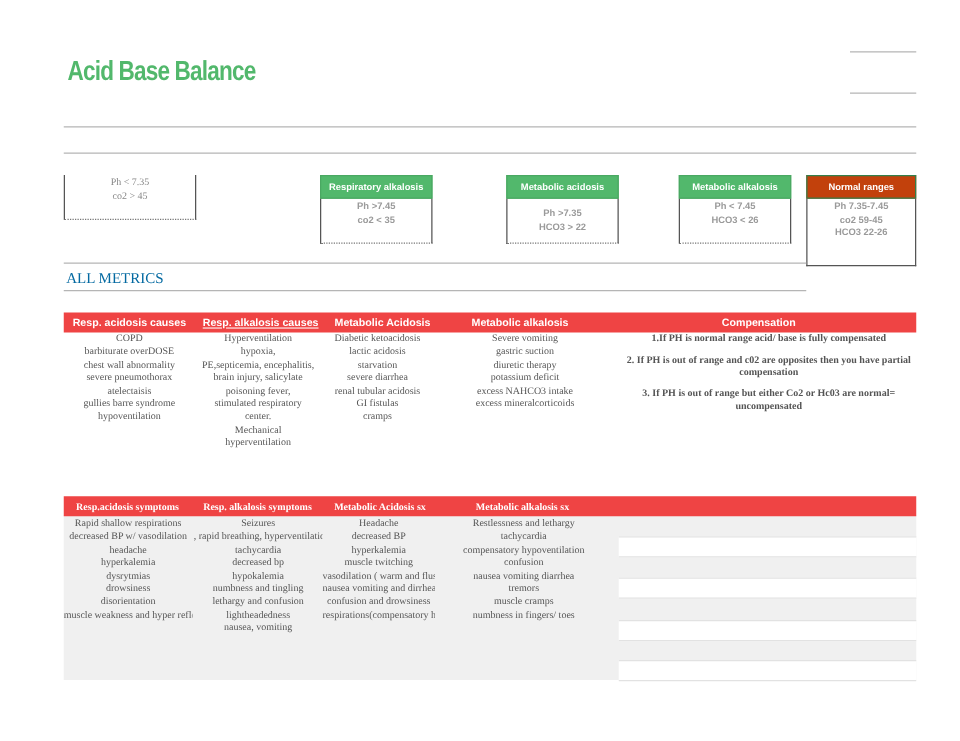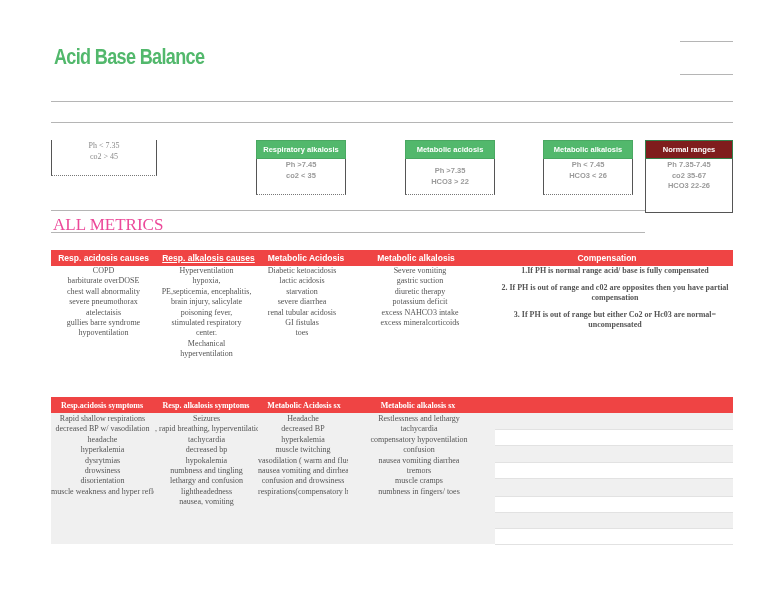--- a/index.html
+++ b/index.html
@@ -21,7 +21,7 @@
     font-family: "Liberation Sans", sans-serif; font-weight: 700; font-size: 7.5px;
     display: flex; align-items: center; justify-content: center; border: 1px solid #4aa862;
   }
-  .card-head.dark { background: #7f1d1d; border-color: #337f4b; }
+  .card-head.dark { background: #c2410c; border-color: #337f4b; }
   .card-body {
     border-left: 1px solid #555; border-right: 1px solid #555;
     border-bottom: 1px dotted #777; text-align: center;

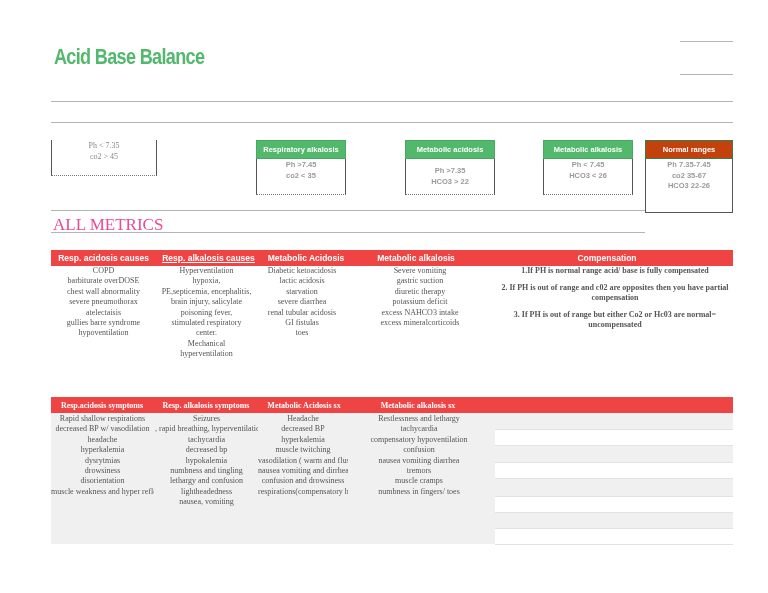--- a/index.html
+++ b/index.html
@@ -96,7 +96,7 @@
   <div class="card-head dark">Normal ranges</div>
   <div class="card-body sans solid" style="height:54px; padding-top:1px;">
     <div>Ph 7.35-7.45</div>
-    <div>co2 35-67</div>
+    <div>co2 59-45</div>
     <div>HCO3 22-26</div>
   </div>
 </div>

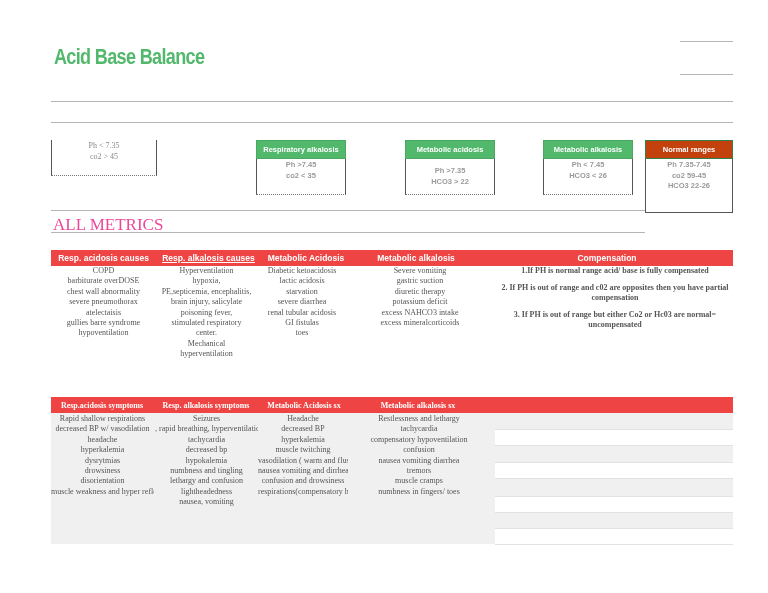--- a/index.html
+++ b/index.html
@@ -32,7 +32,7 @@
 
   .section-label {
     position: absolute; left: 53px; top: 215px;
-    font-family: "Liberation Serif", serif; font-size: 17px; color: #ec4899;
+    font-family: "Liberation Serif", serif; font-size: 12px; color: #0369a1;
   }
 
   .thead {

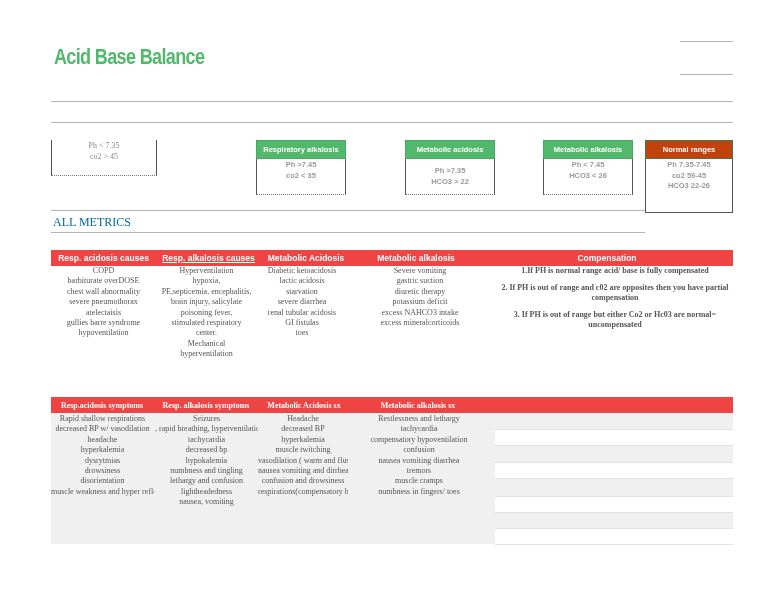--- a/index.html
+++ b/index.html
@@ -140,7 +140,7 @@
   <div>severe diarrhea</div>
   <div>renal tubular acidosis</div>
   <div>GI fistulas</div>
-  <div>toes</div>
+  <div>cramps</div>
 </div>
 <div class="col" style="left:355px; top:266px; width:130px;">
   <div>Severe vomiting</div>

